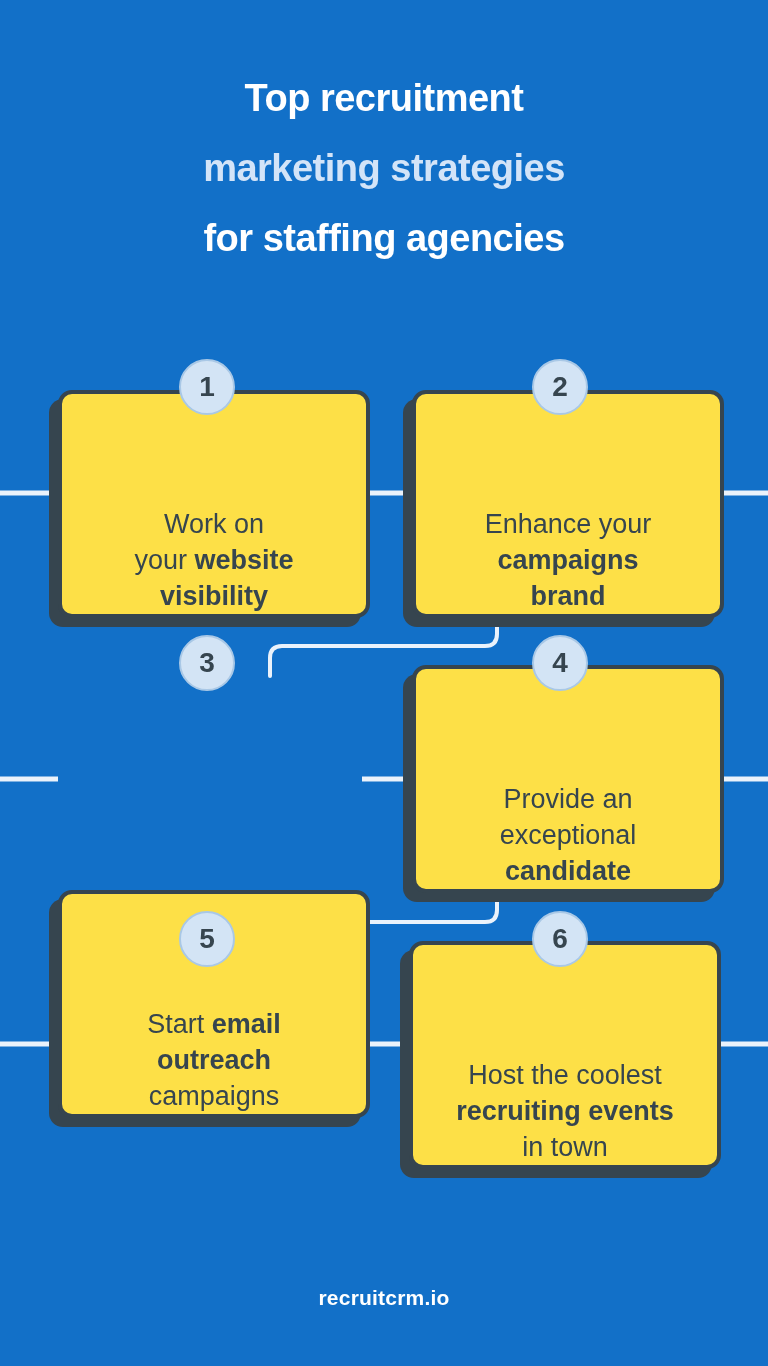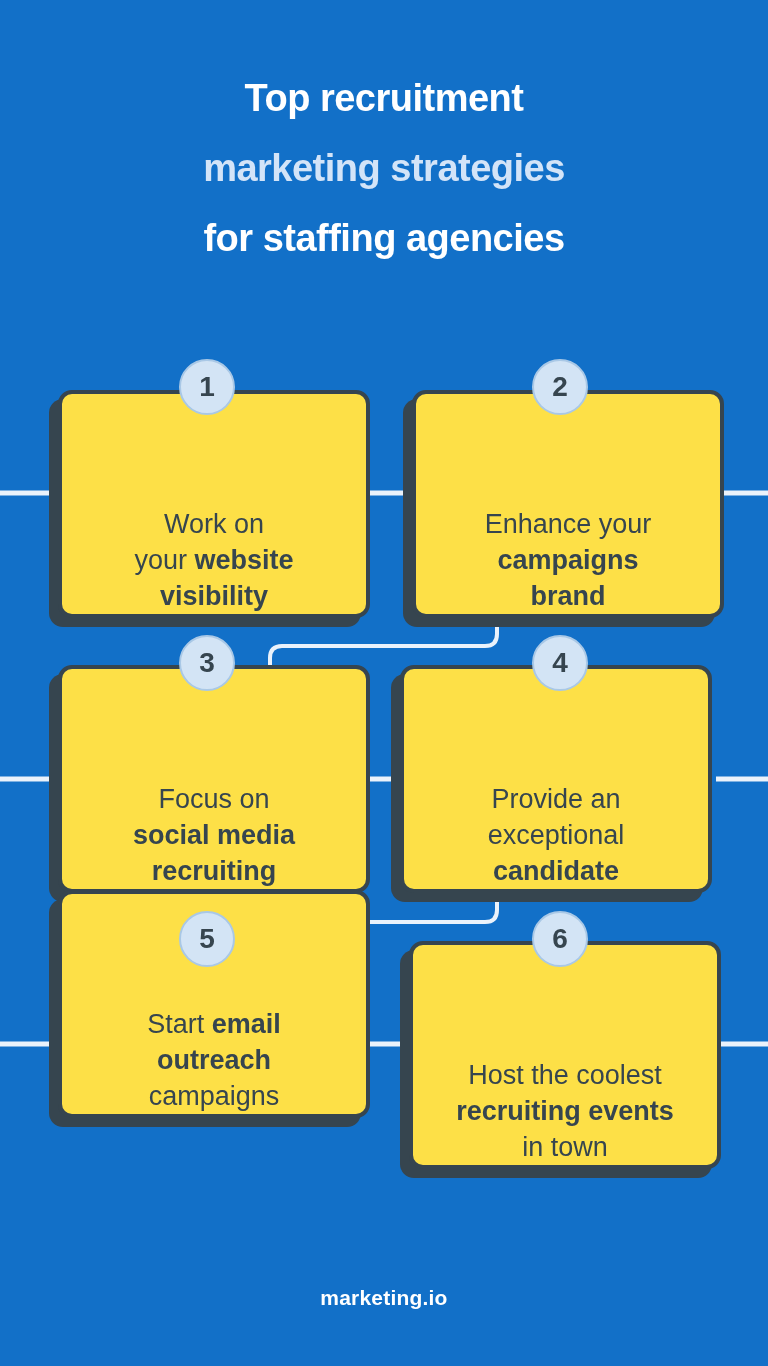--- a/index.html
+++ b/index.html
@@ -163,9 +163,6 @@
     <div class="card-text">Enhance your<br><b>campaigns</b><br><b>brand</b></div>
   </div>
 
-  <div class="card card-3">
-    <div class="card-text">Focus on<br><b>social media</b><br><b>recruiting</b></div>
-  </div>
 
   <div class="card card-4">
     <div class="card-text">Provide an<br>exceptional<br><b>candidate</b><br></div>

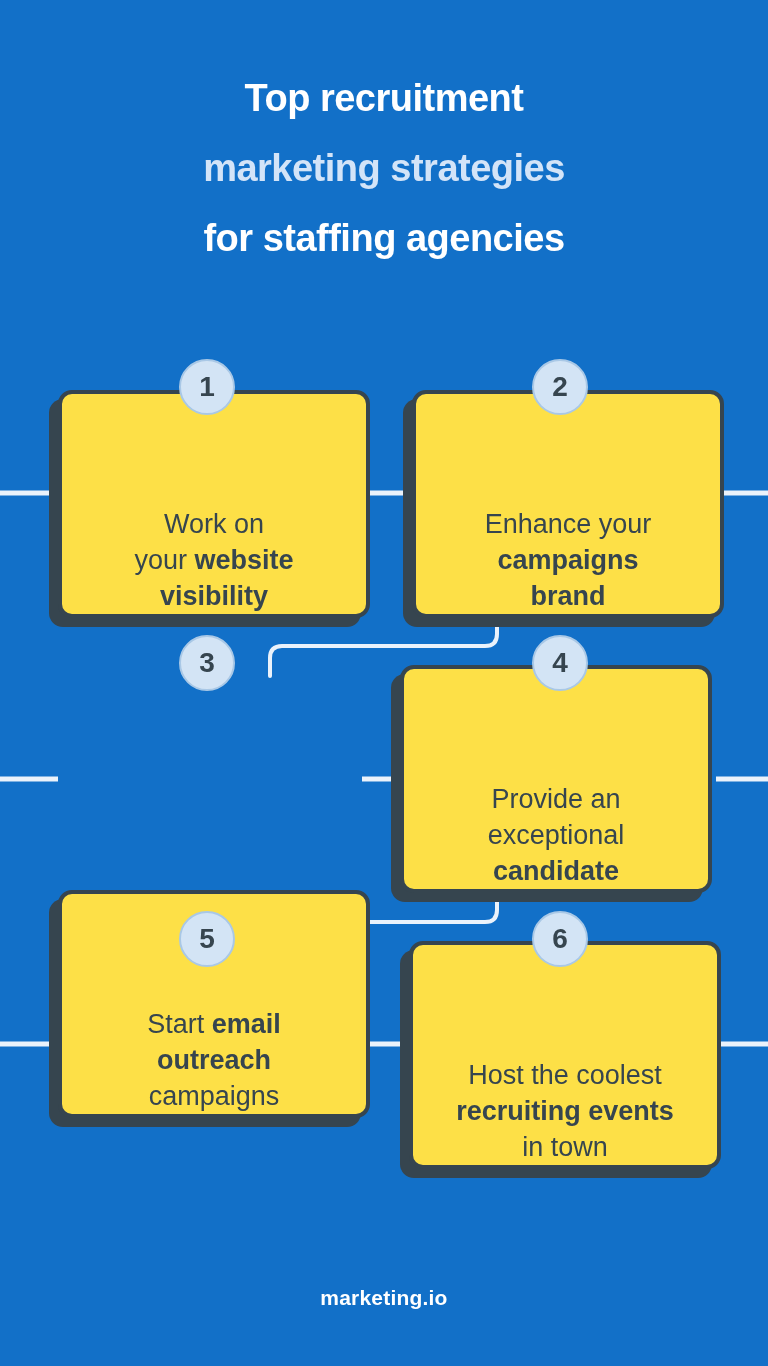--- a/index.html
+++ b/index.html
@@ -79,7 +79,7 @@
   .card-1 { left: 58px;  top: 390px; }
   .card-2 { left: 412px; top: 390px; }
   .card-3 { left: 58px;  top: 665px; }
-  .card-4 { left: 400px; top: 665px; }
+  .card-4 { left: 412px; top: 665px; }
   .card-5 { left: 58px;  top: 890px; }
   .card-6 { left: 409px; top: 941px; }
 

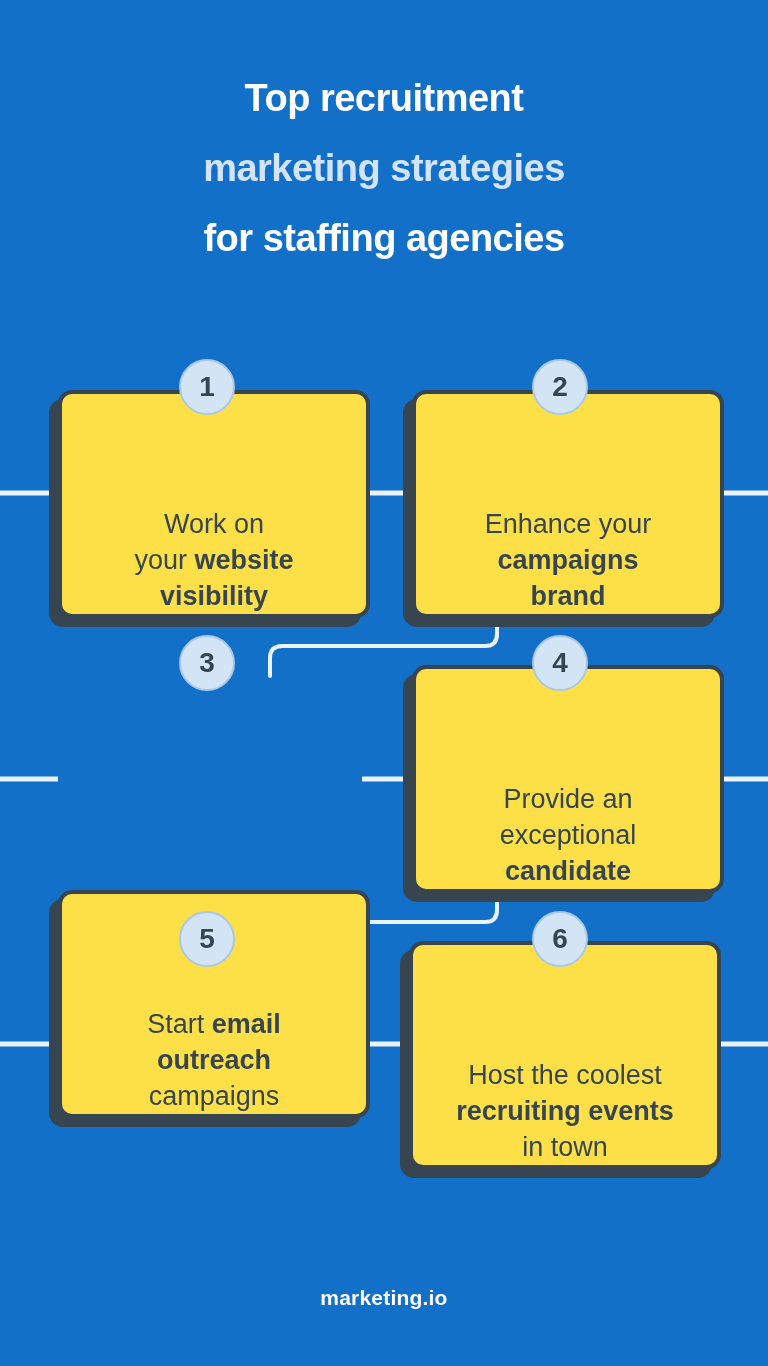--- a/index.html
+++ b/index.html
@@ -183,7 +183,7 @@
   <div class="badge badge-5">5</div>
   <div class="badge badge-6">6</div>
 
-  <div class="footer">marketing.io</div>
+  <div class="footer">recruitcrm.io</div>
 
 </div>
 

